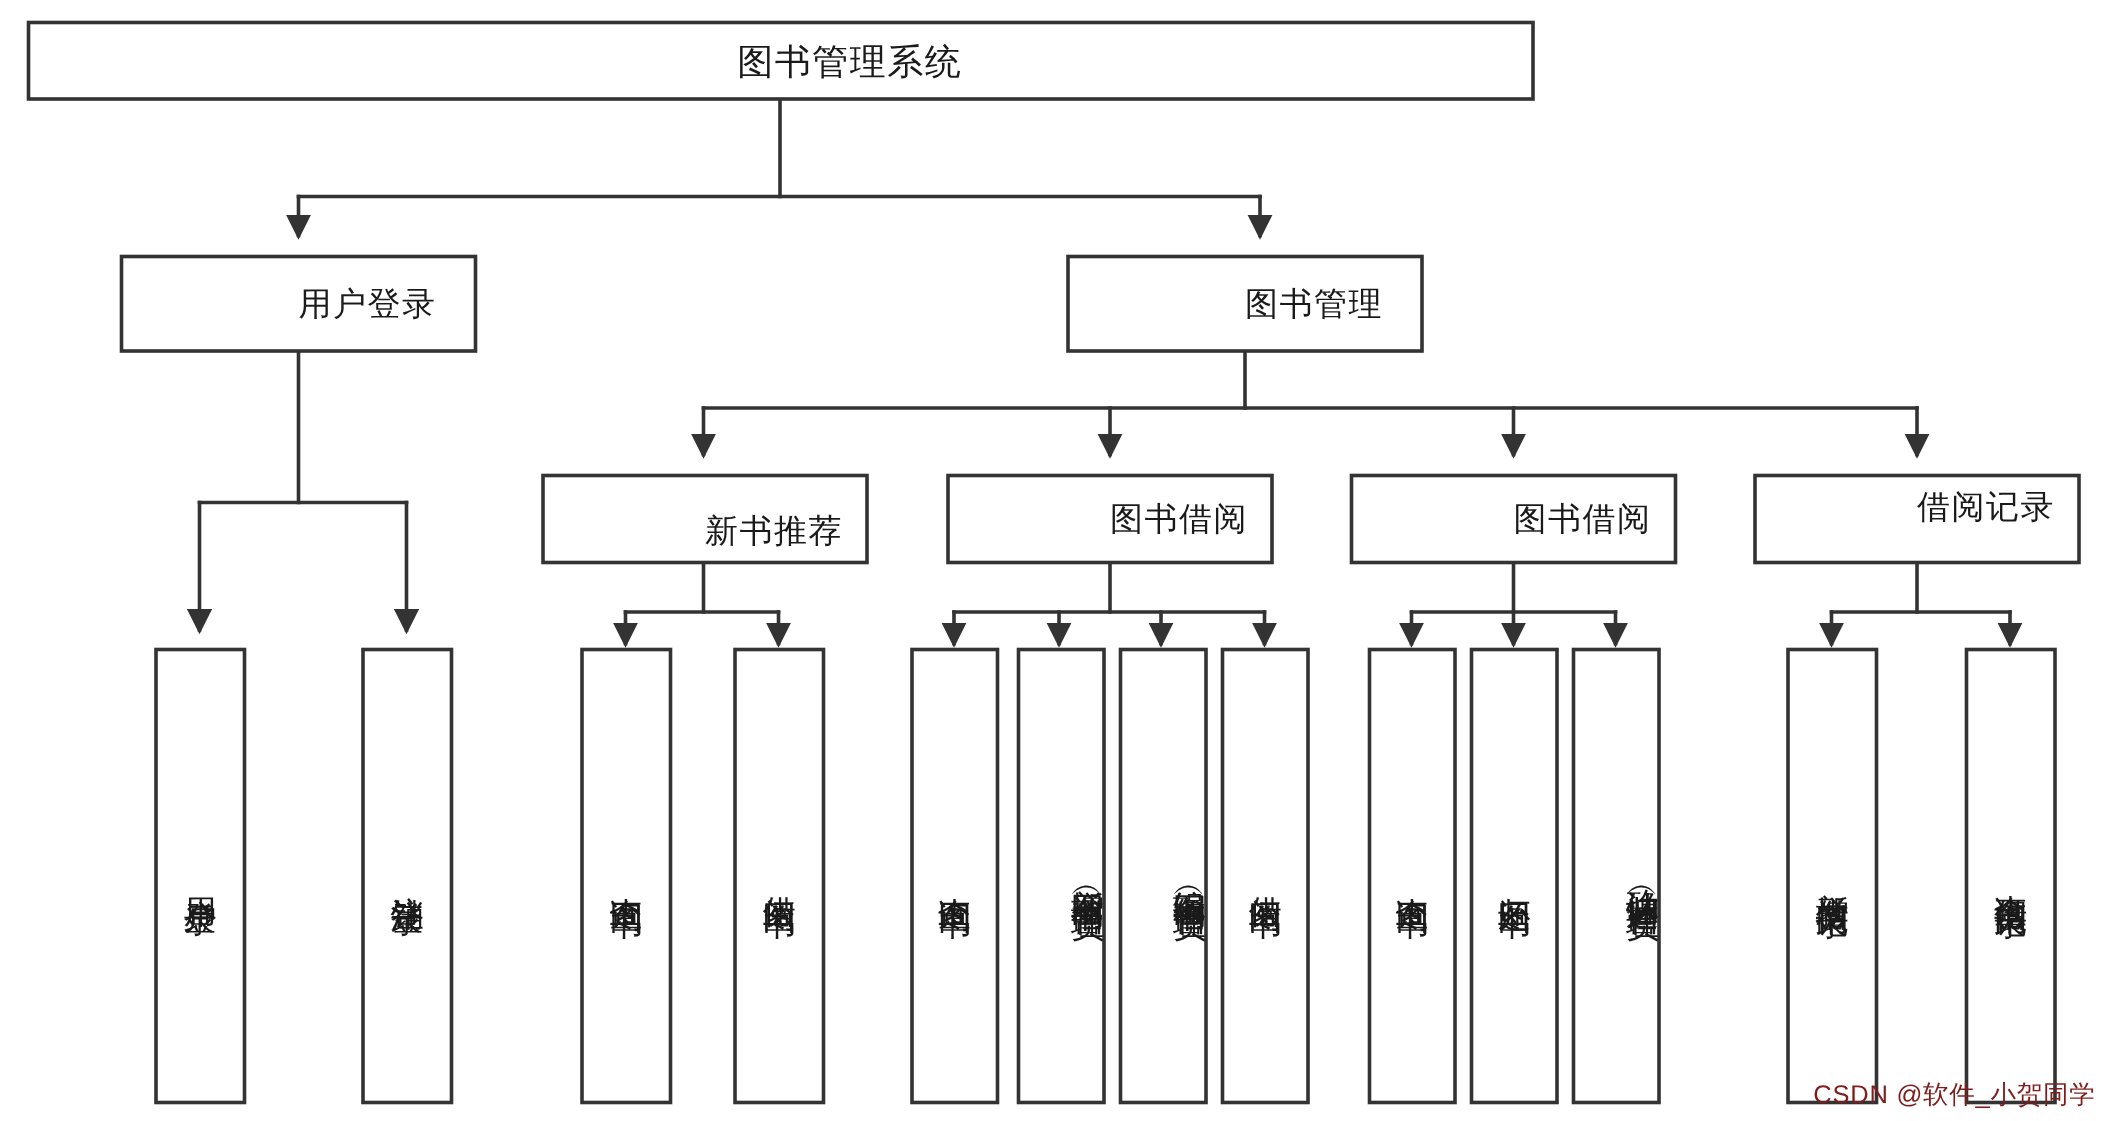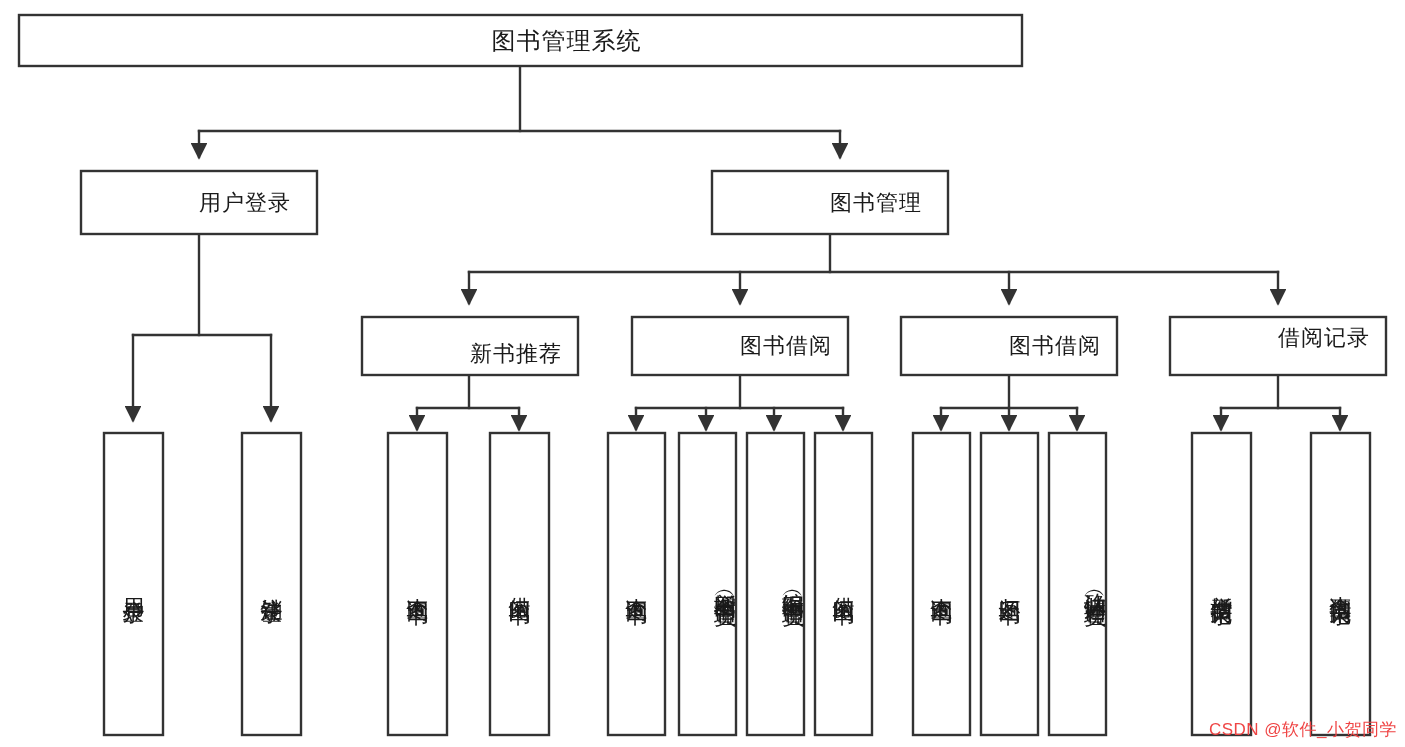--- a/index.html
+++ b/index.html
@@ -71,7 +71,7 @@
     right: 8px;
     bottom: 6px;
     font-size: 17px;
-    color: #ef4444;
+    color: #7f1d1d;
     letter-spacing: 0.5px;
     white-space: nowrap;
     pointer-events: none;

